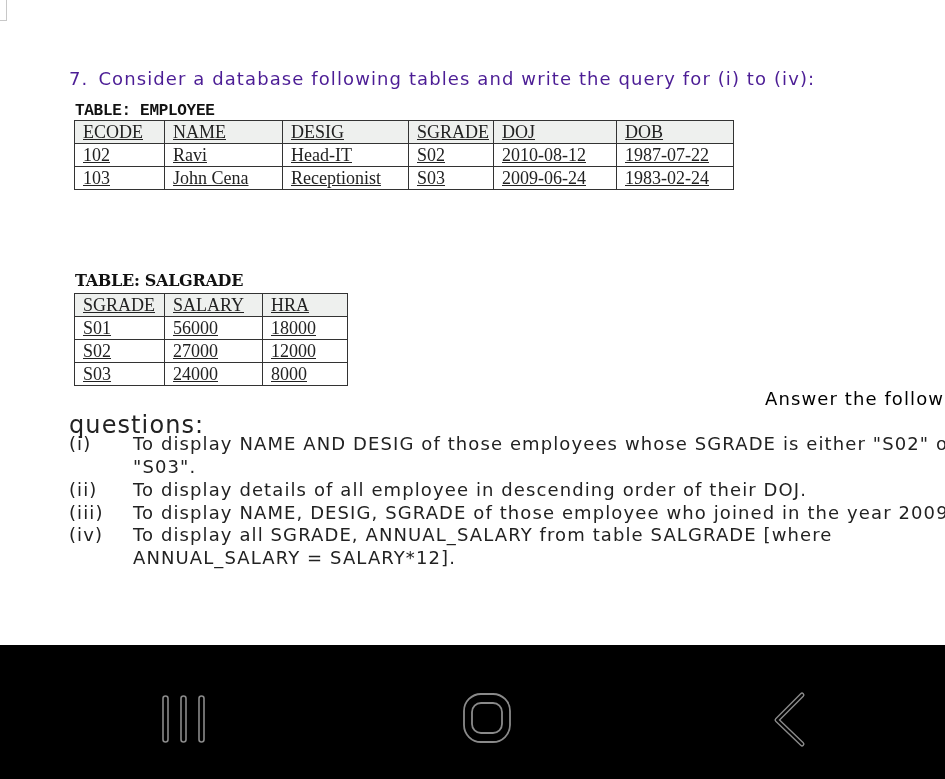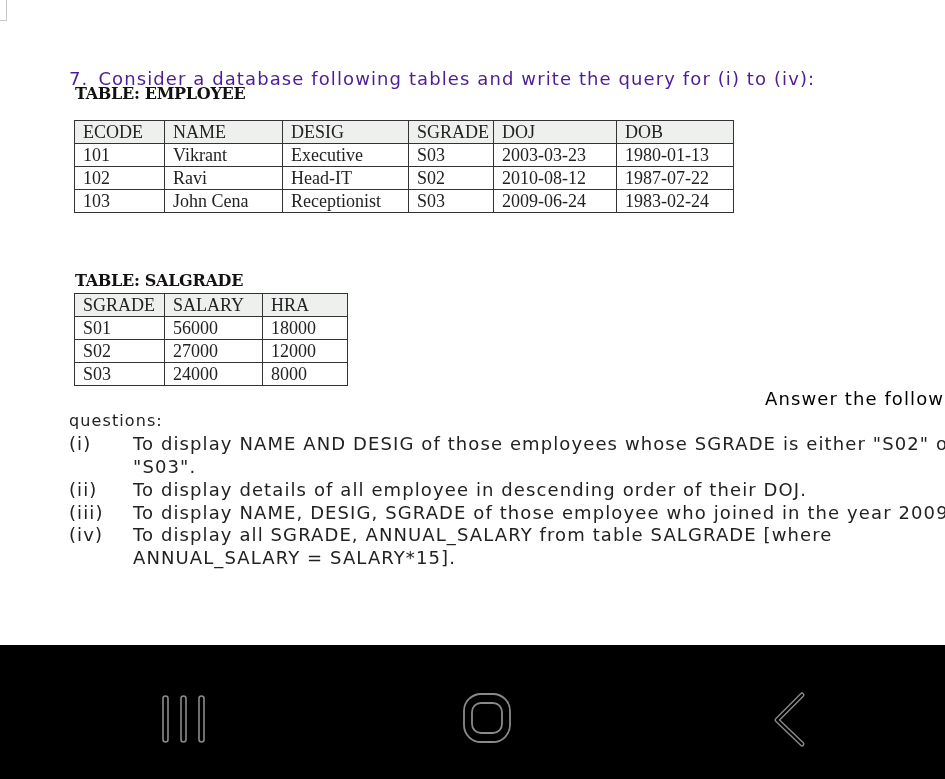--- a/index.html
+++ b/index.html
@@ -60,7 +60,7 @@
   <span class="num">7.</span><span>Consider a database following tables and write the query for (i) to (iv):</span>
 </div>
 
-<div class="table-title" style="top:84px;">TABLE: EMPLOYEE</div>
+<div class="table-title" style="top:102px;font-family:Liberation Mono, monospace;">TABLE: EMPLOYEE</div>
 
 <table class="grid" id="emp-table">
   <colgroup>

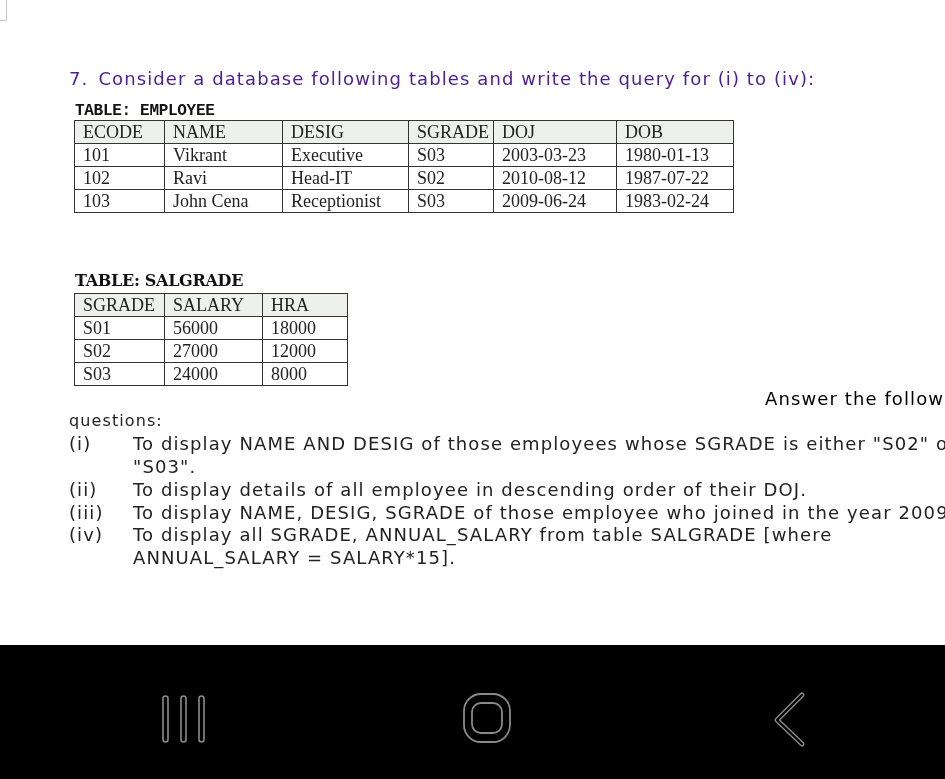--- a/index.html
+++ b/index.html
@@ -29,7 +29,7 @@
     }
     table.grid td, table.grid th {
       border: 1.5px solid #333; padding: 0 0 0 8px; height: 22px;
-      text-align: left; font-weight: normal; line-height: 21px;
+      text-align: left; font-weight: normal; line-height: 21px; text-decoration: underline;
     }
     table.grid th { background: #eef0ee; }
     #emp-table { left: 74px; top: 120px; }

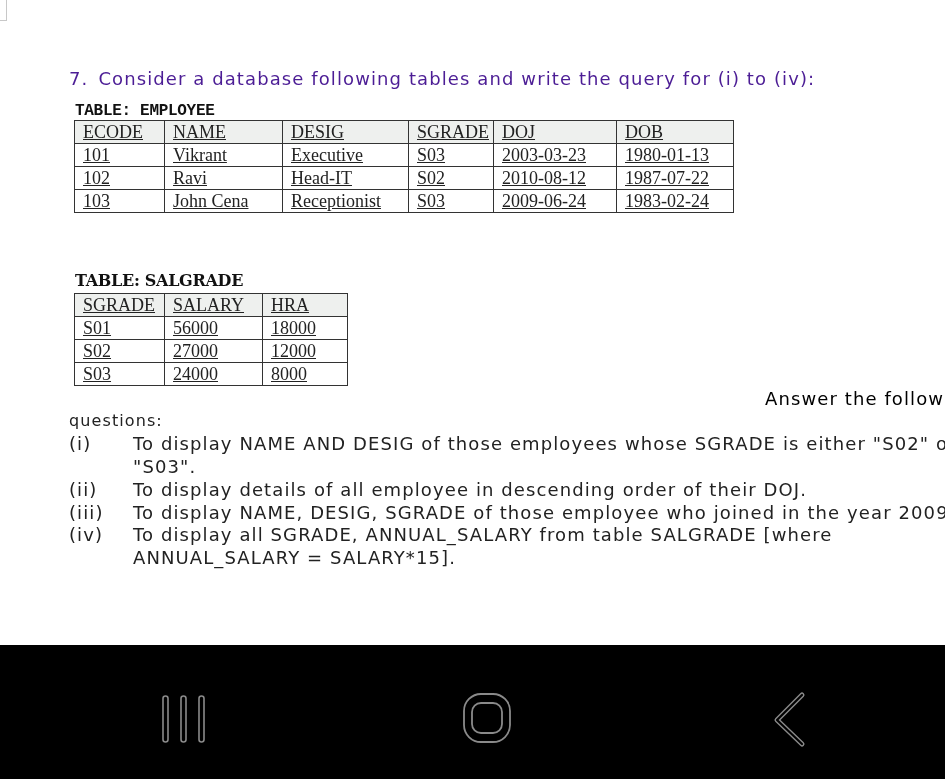--- a/index.html
+++ b/index.html
@@ -82,14 +82,6 @@
     </tr>
   </thead>
   <tbody>
-    <tr>
-      <td>101</td>
-      <td>Vikrant</td>
-      <td>Executive</td>
-      <td>S03</td>
-      <td>2003-03-23</td>
-      <td>1980-01-13</td>
-    </tr>
     <tr>
       <td>102</td>
       <td>Ravi</td>

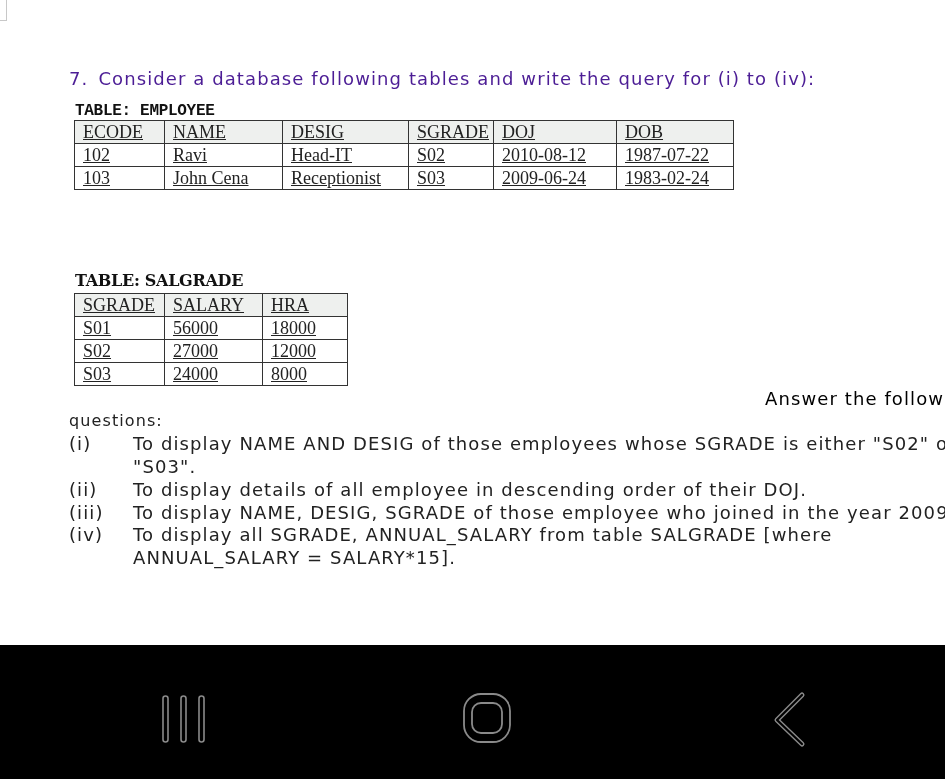--- a/index.html
+++ b/index.html
@@ -40,7 +40,7 @@
     }
     .questions-label {
       position: absolute; left: 69px; top: 411px;
-      font-size: 16px; letter-spacing: 1.1px; color: #222;
+      font-size: 24px; letter-spacing: 1.1px; color: #222;
     }
     .q-item { position: absolute; left: 0; font-size: 18px; letter-spacing: 1.1px; color: #222; white-space: nowrap; }
     .q-item .roman { position: absolute; left: 69px; }

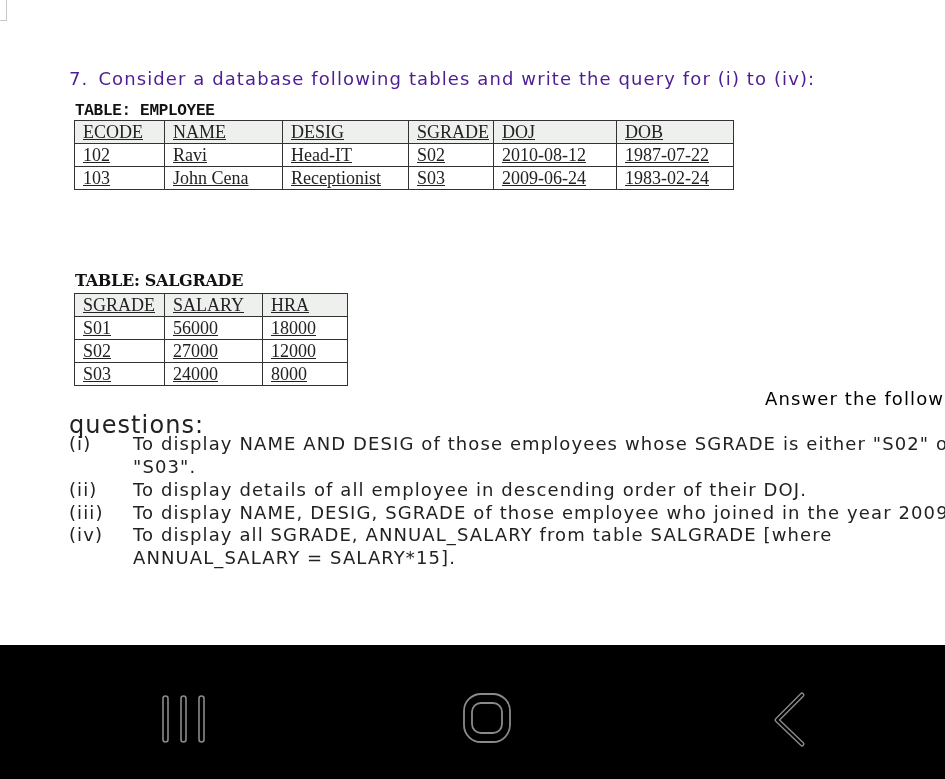--- a/index.html
+++ b/index.html
@@ -159,7 +159,7 @@
     <span class="text">To display all SGRADE, ANNUAL_SALARY from table SALGRADE [where</span>
   </div>
   <div class="q-item" style="top:547px;">
-    <span class="text">ANNUAL_SALARY = SALARY*15].</span>
+    <span class="text">ANNUAL_SALARY = SALARY*12].</span>
   </div>
 </div>
 

